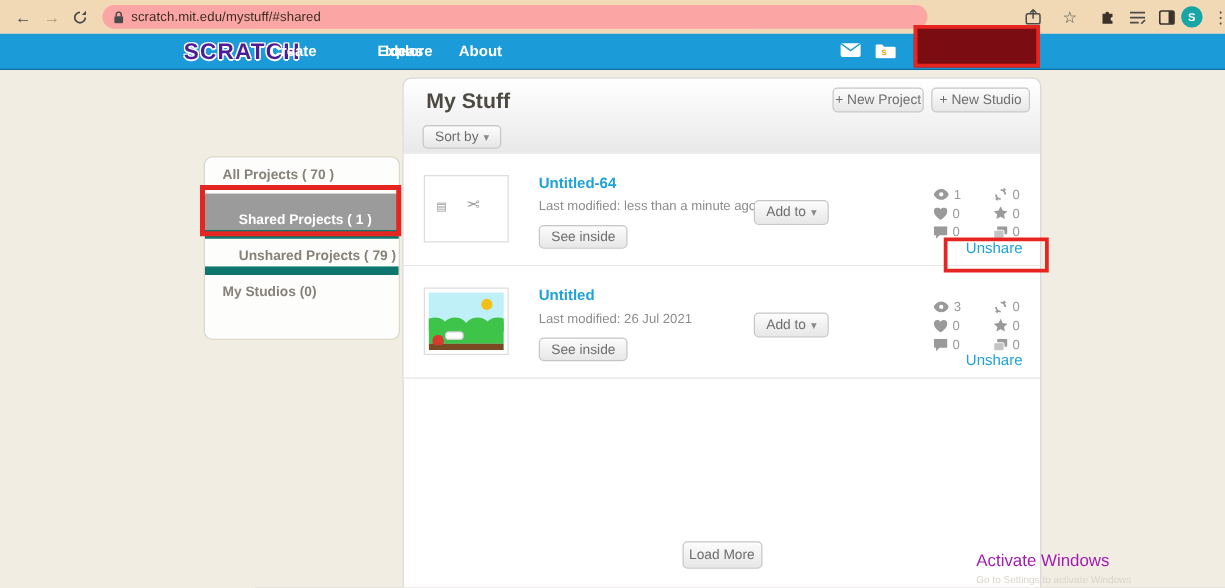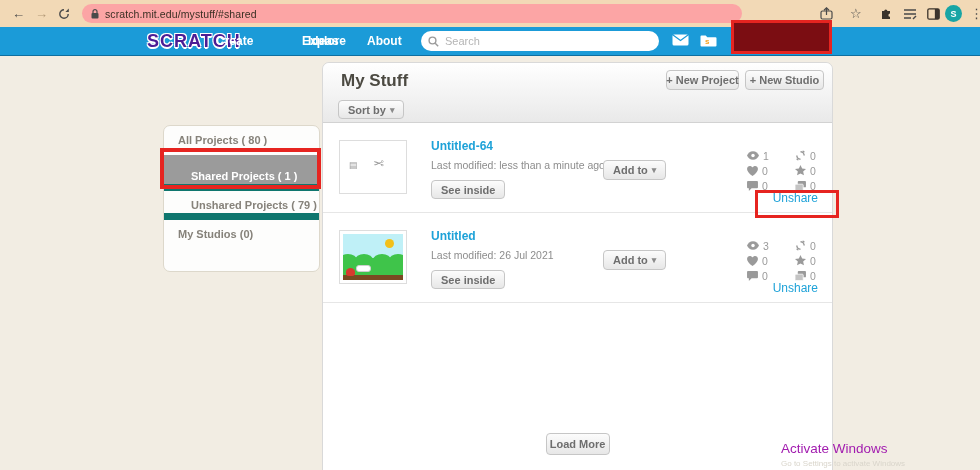--- a/index.html
+++ b/index.html
@@ -188,15 +188,6 @@
     <span id="nav-explore" class="nav-link">Explore</span>
     <span id="nav-ideas" class="nav-link">Ideas</span>
     <span id="nav-about" class="nav-link">About</span>
-    <div id="nav-search">
-      <span>
-        <svg width="11" height="11" viewBox="0 0 11 11">
-            <circle cx="4.5" cy="4.5" r="3.4" fill="none" stroke="#9a9a9a" stroke-width="1.4"></circle>
-            <path d="M7.2 7.2l3 3" stroke="#9a9a9a" stroke-width="1.4"></path>
-          </svg>
-      </span>
-      <input placeholder="Search" style="">
-    </div>
     <span id="mail-ic" class="nav-ic">
       <svg width="17" height="12" viewBox="0 0 17 12">
           <rect x="0.5" y="0.5" width="16" height="11" rx="1.5" fill="#fff"></rect>

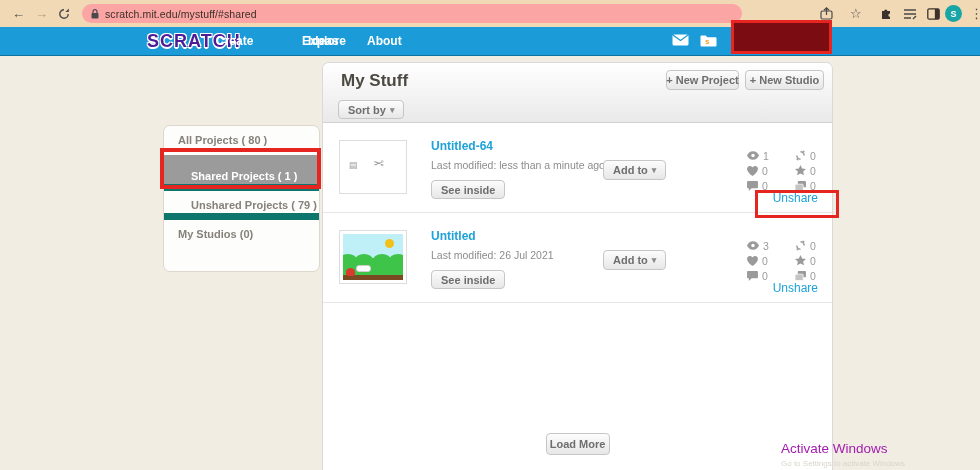--- a/index.html
+++ b/index.html
@@ -80,7 +80,7 @@
   .btn {
     display:inline-flex; align-items:center; justify-content:center; gap:4px;
     background:linear-gradient(#fcfcfc,#e7e7e7); border:1px solid #c6c6c6; border-radius:4px;
-    color:#6e6e6e; font-size:11px; font-weight:700; height:20px; padding:0 9px; cursor:pointer;
+    color:#6e6e6e; font-size:11px; font-weight:400; height:20px; padding:0 9px; cursor:pointer;
     white-space:nowrap;
   }
   #new-project-btn { position:absolute; right:93px; top:7px; width:73px; }

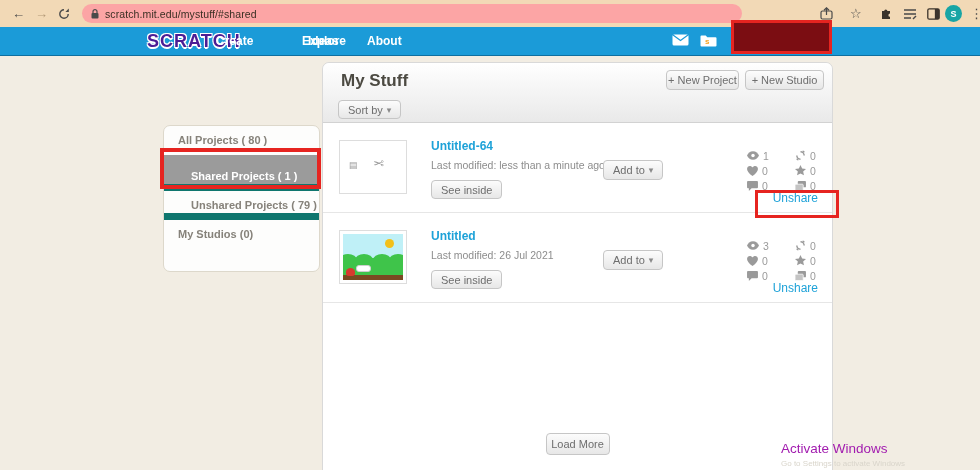--- a/index.html
+++ b/index.html
@@ -203,7 +203,7 @@
   </div>
 
   <div id="sidebar">
-    <div class="side-item">All Projects ( 80 )</div>
+    <div class="side-item">All Projects ( 70 )</div>
     <div class="side-item indent selected">Shared Projects ( 1 )</div>
     <div class="side-item indent">Unshared Projects ( 79 )</div>
     <div class="side-item">My Studios (0)</div>

